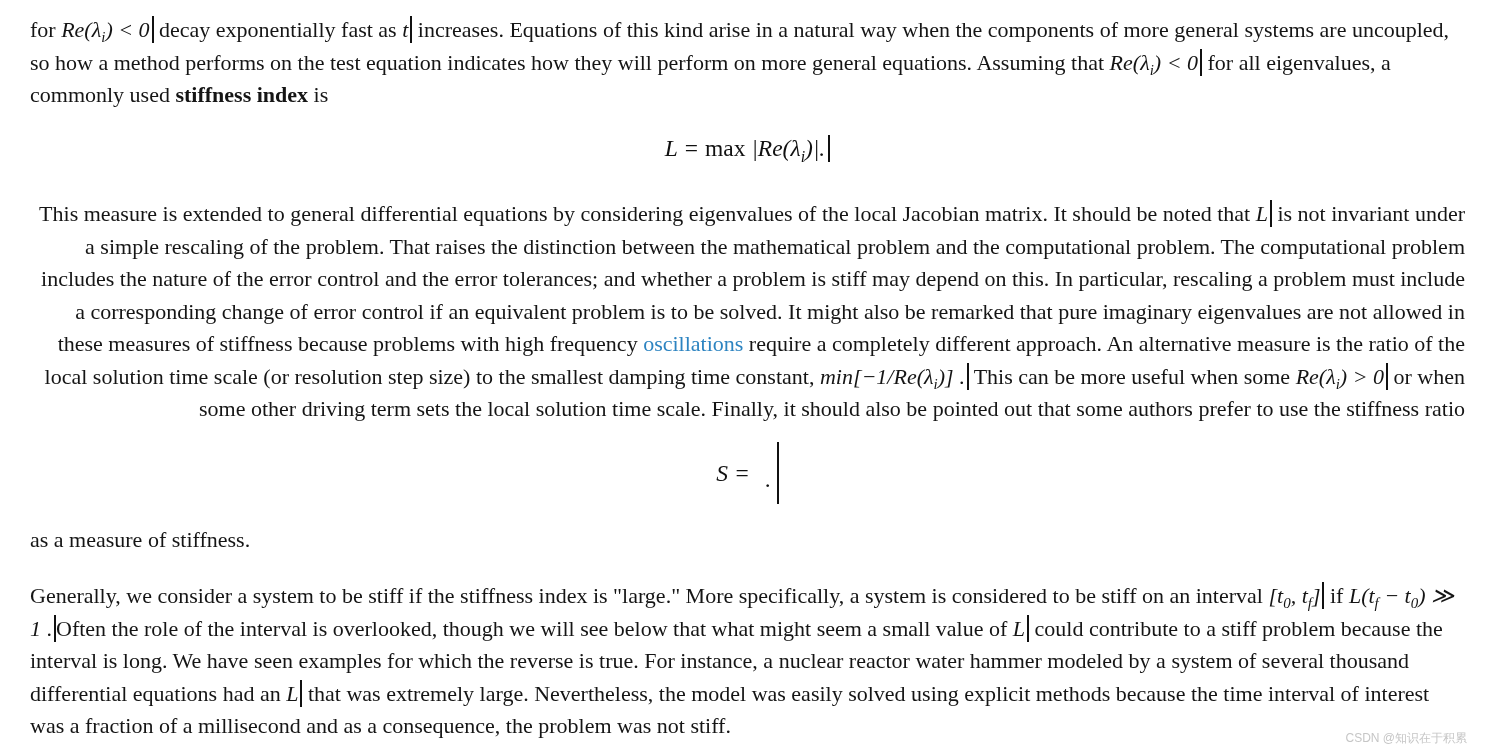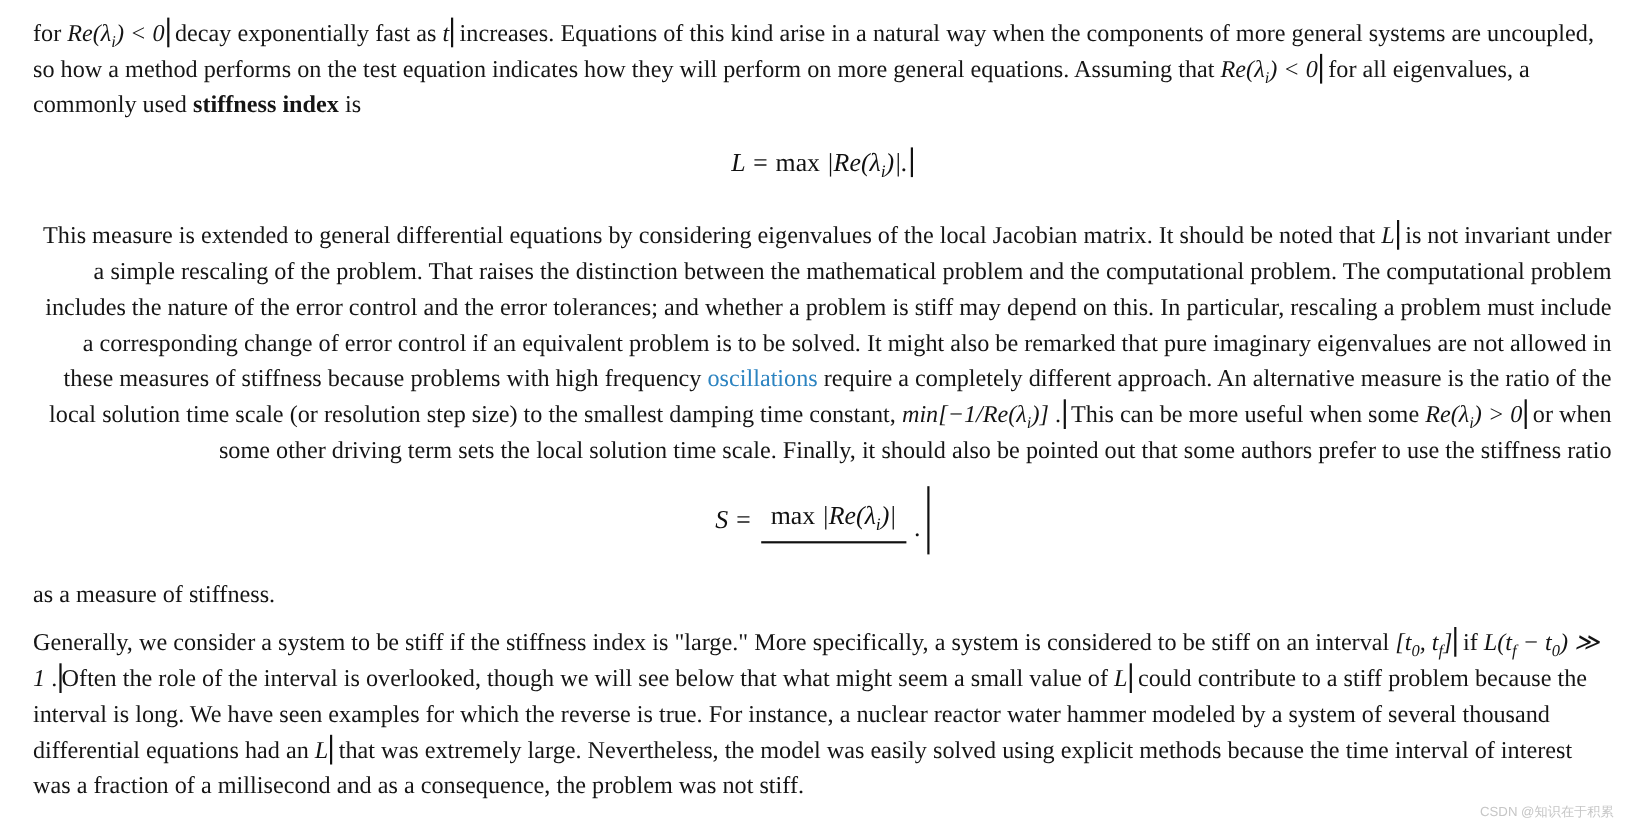--- a/index.html
+++ b/index.html
@@ -54,7 +54,7 @@
   <p class="para-2"><span class="run-text">This measure is extended to general differential equations by considering eigenvalues of the local Jacobian matrix. It should be noted that </span><span class="math">L</span><span class="cursor-bar"></span><span class="run-text"> is not invariant under a simple rescaling of the problem. That raises the distinction between the mathematical problem and the computational problem. The computational problem includes the nature of the error control and the error tolerances; and whether a problem is stiff may depend on this. In particular, rescaling a problem must include a corresponding change of error control if an equivalent problem is to be solved. It might also be remarked that pure imaginary eigenvalues are not allowed in these measures of stiffness because problems with high frequency </span><a class="link" href="#">oscillations</a><span class="run-text"> require a completely different approach. An alternative measure is the ratio of the local solution time scale (or resolution step size) to the smallest damping time constant, </span><span class="math">min[−1/Re(λ<sub>i</sub>)]</span><span class="run-text"> .</span><span class="cursor-bar"></span><span class="run-text"> This can be more useful when some </span><span class="math">Re(λ<sub>i</sub>) &gt; 0</span><span class="cursor-bar"></span><span class="run-text"> or when some other driving term sets the local solution time scale. Finally, it should also be pointed out that some authors prefer to use the stiffness ratio</span></p>
 
   <div class="equation equation-2">
-    <span class="math eq-lhs">S =</span><span class="frac"><span class="num math"><span class="rm">max</span> |Re(λ<sub>i</sub>)|</span></span><span class="eq-trailer">.</span><span class="cursor-bar tall"></span>
+    <span class="math eq-lhs">S =</span><span class="frac"></span><span class="eq-trailer">.</span><span class="cursor-bar tall"></span>
   </div>
 
   <p class="para-3"><span class="run-text">as a measure of stiffness.</span></p>

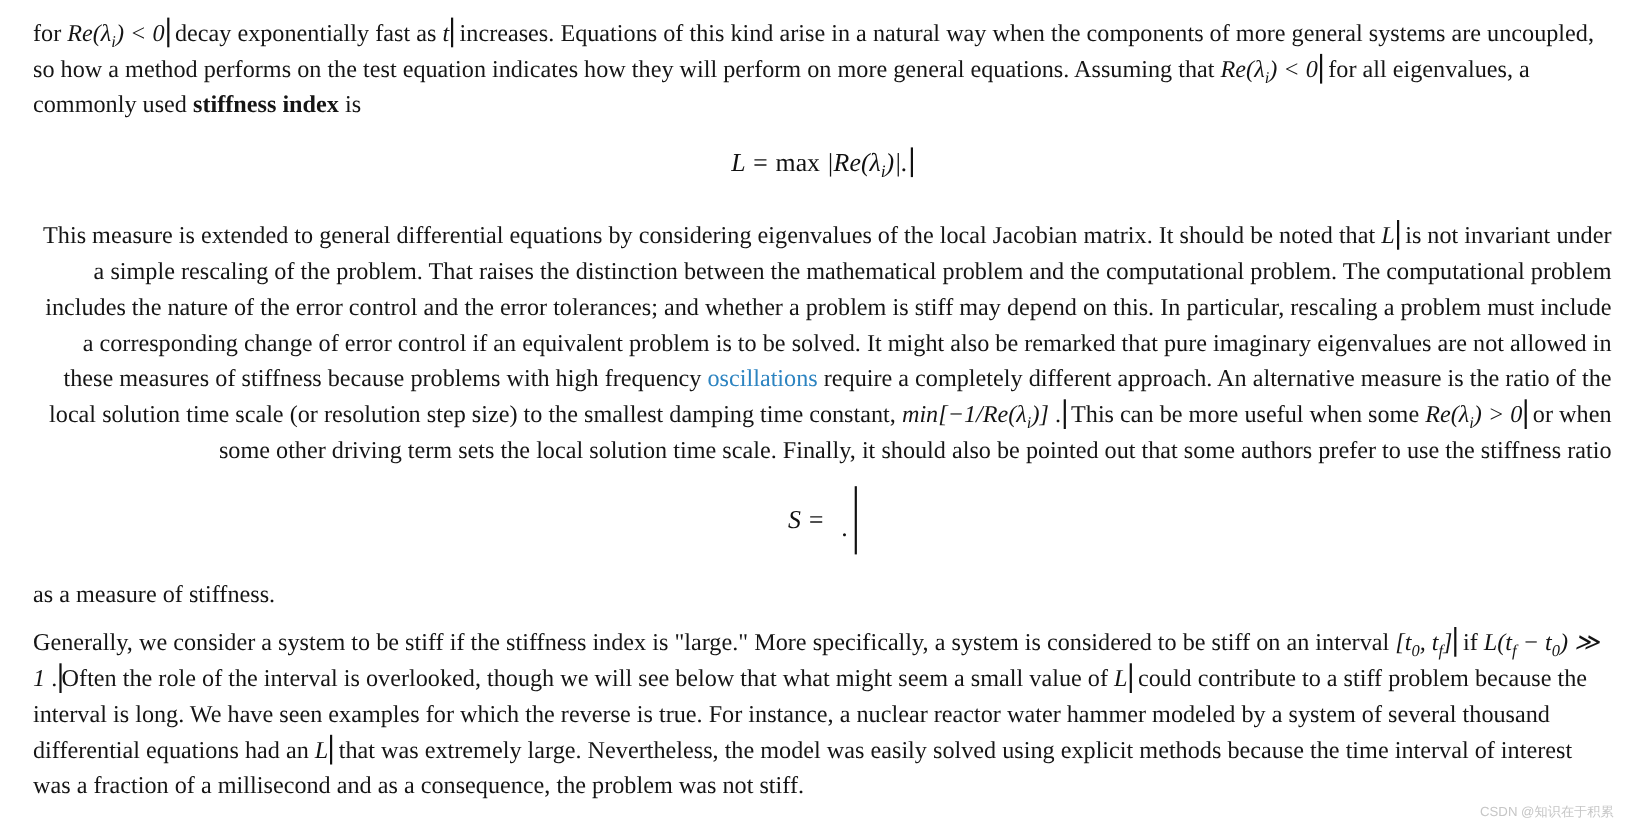--- a/index.html
+++ b/index.html
@@ -14,7 +14,7 @@
   p { margin:0; }
   .para-2 { margin-top:34px;text-align:right; }
   .para-3 { margin-top:0; }
-  .para-4 { margin-top:12px; }
+  .para-4 { margin-top:24px; }
   .math { font-style:italic; }
   .math sub { font-size:68%; line-height:0; }
   .rm { font-style:normal; }

